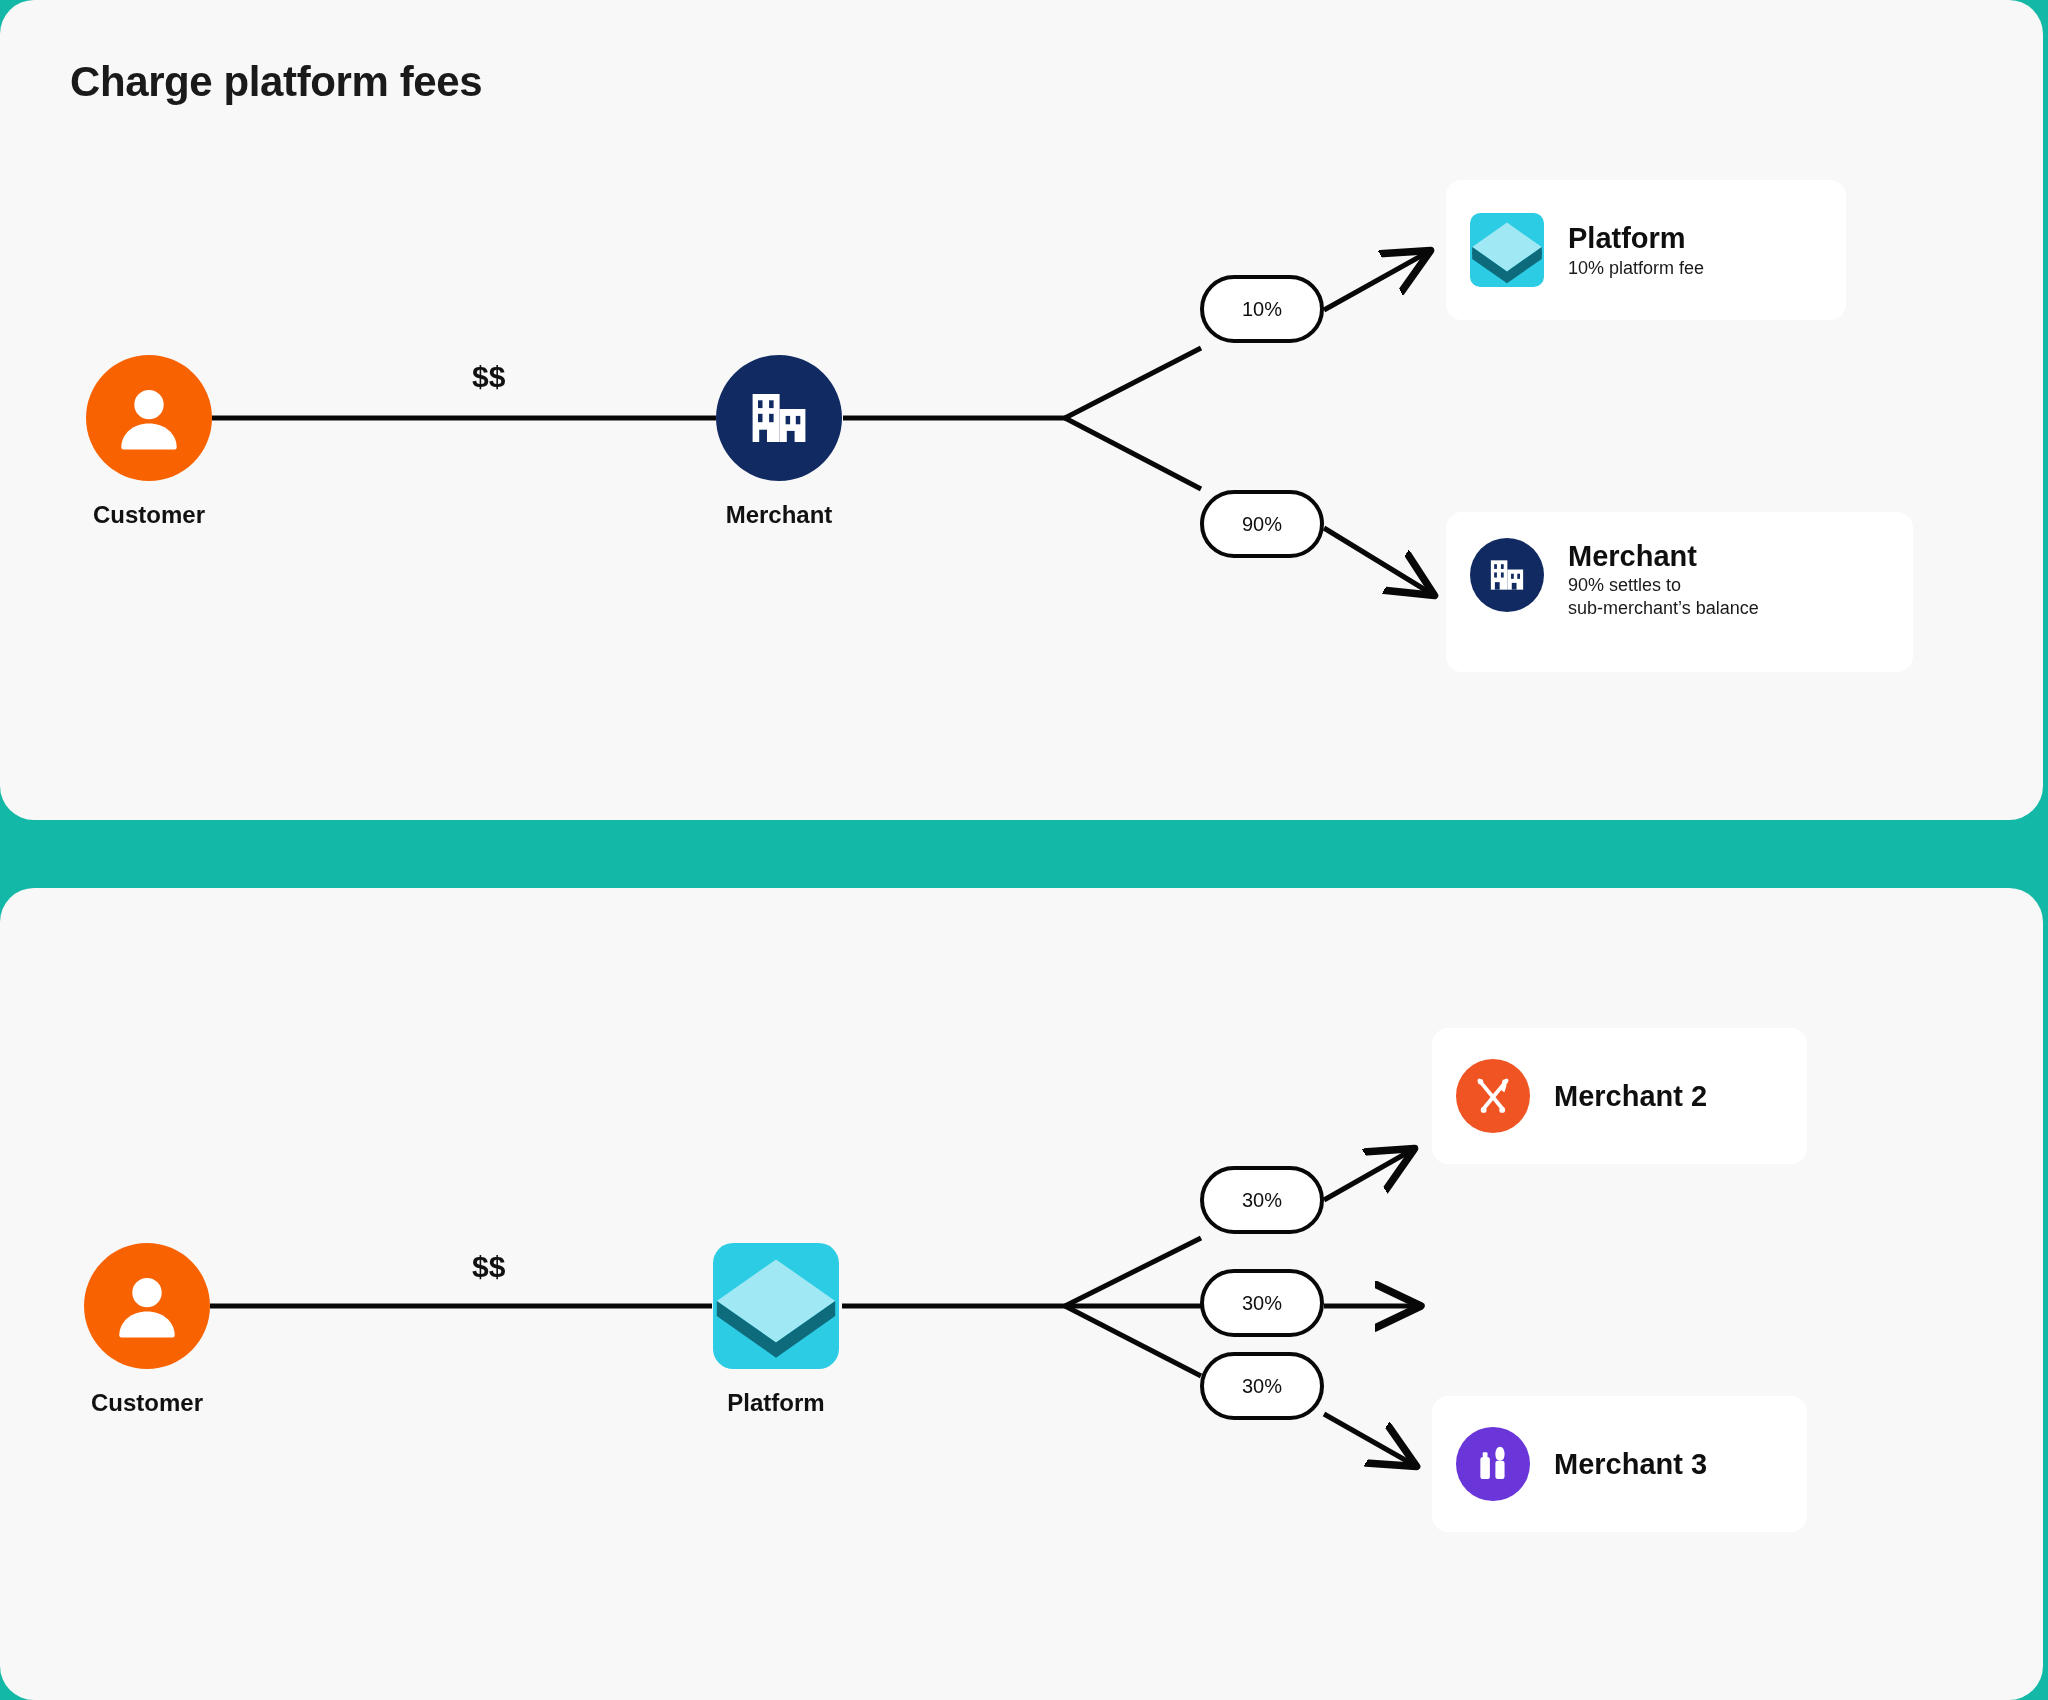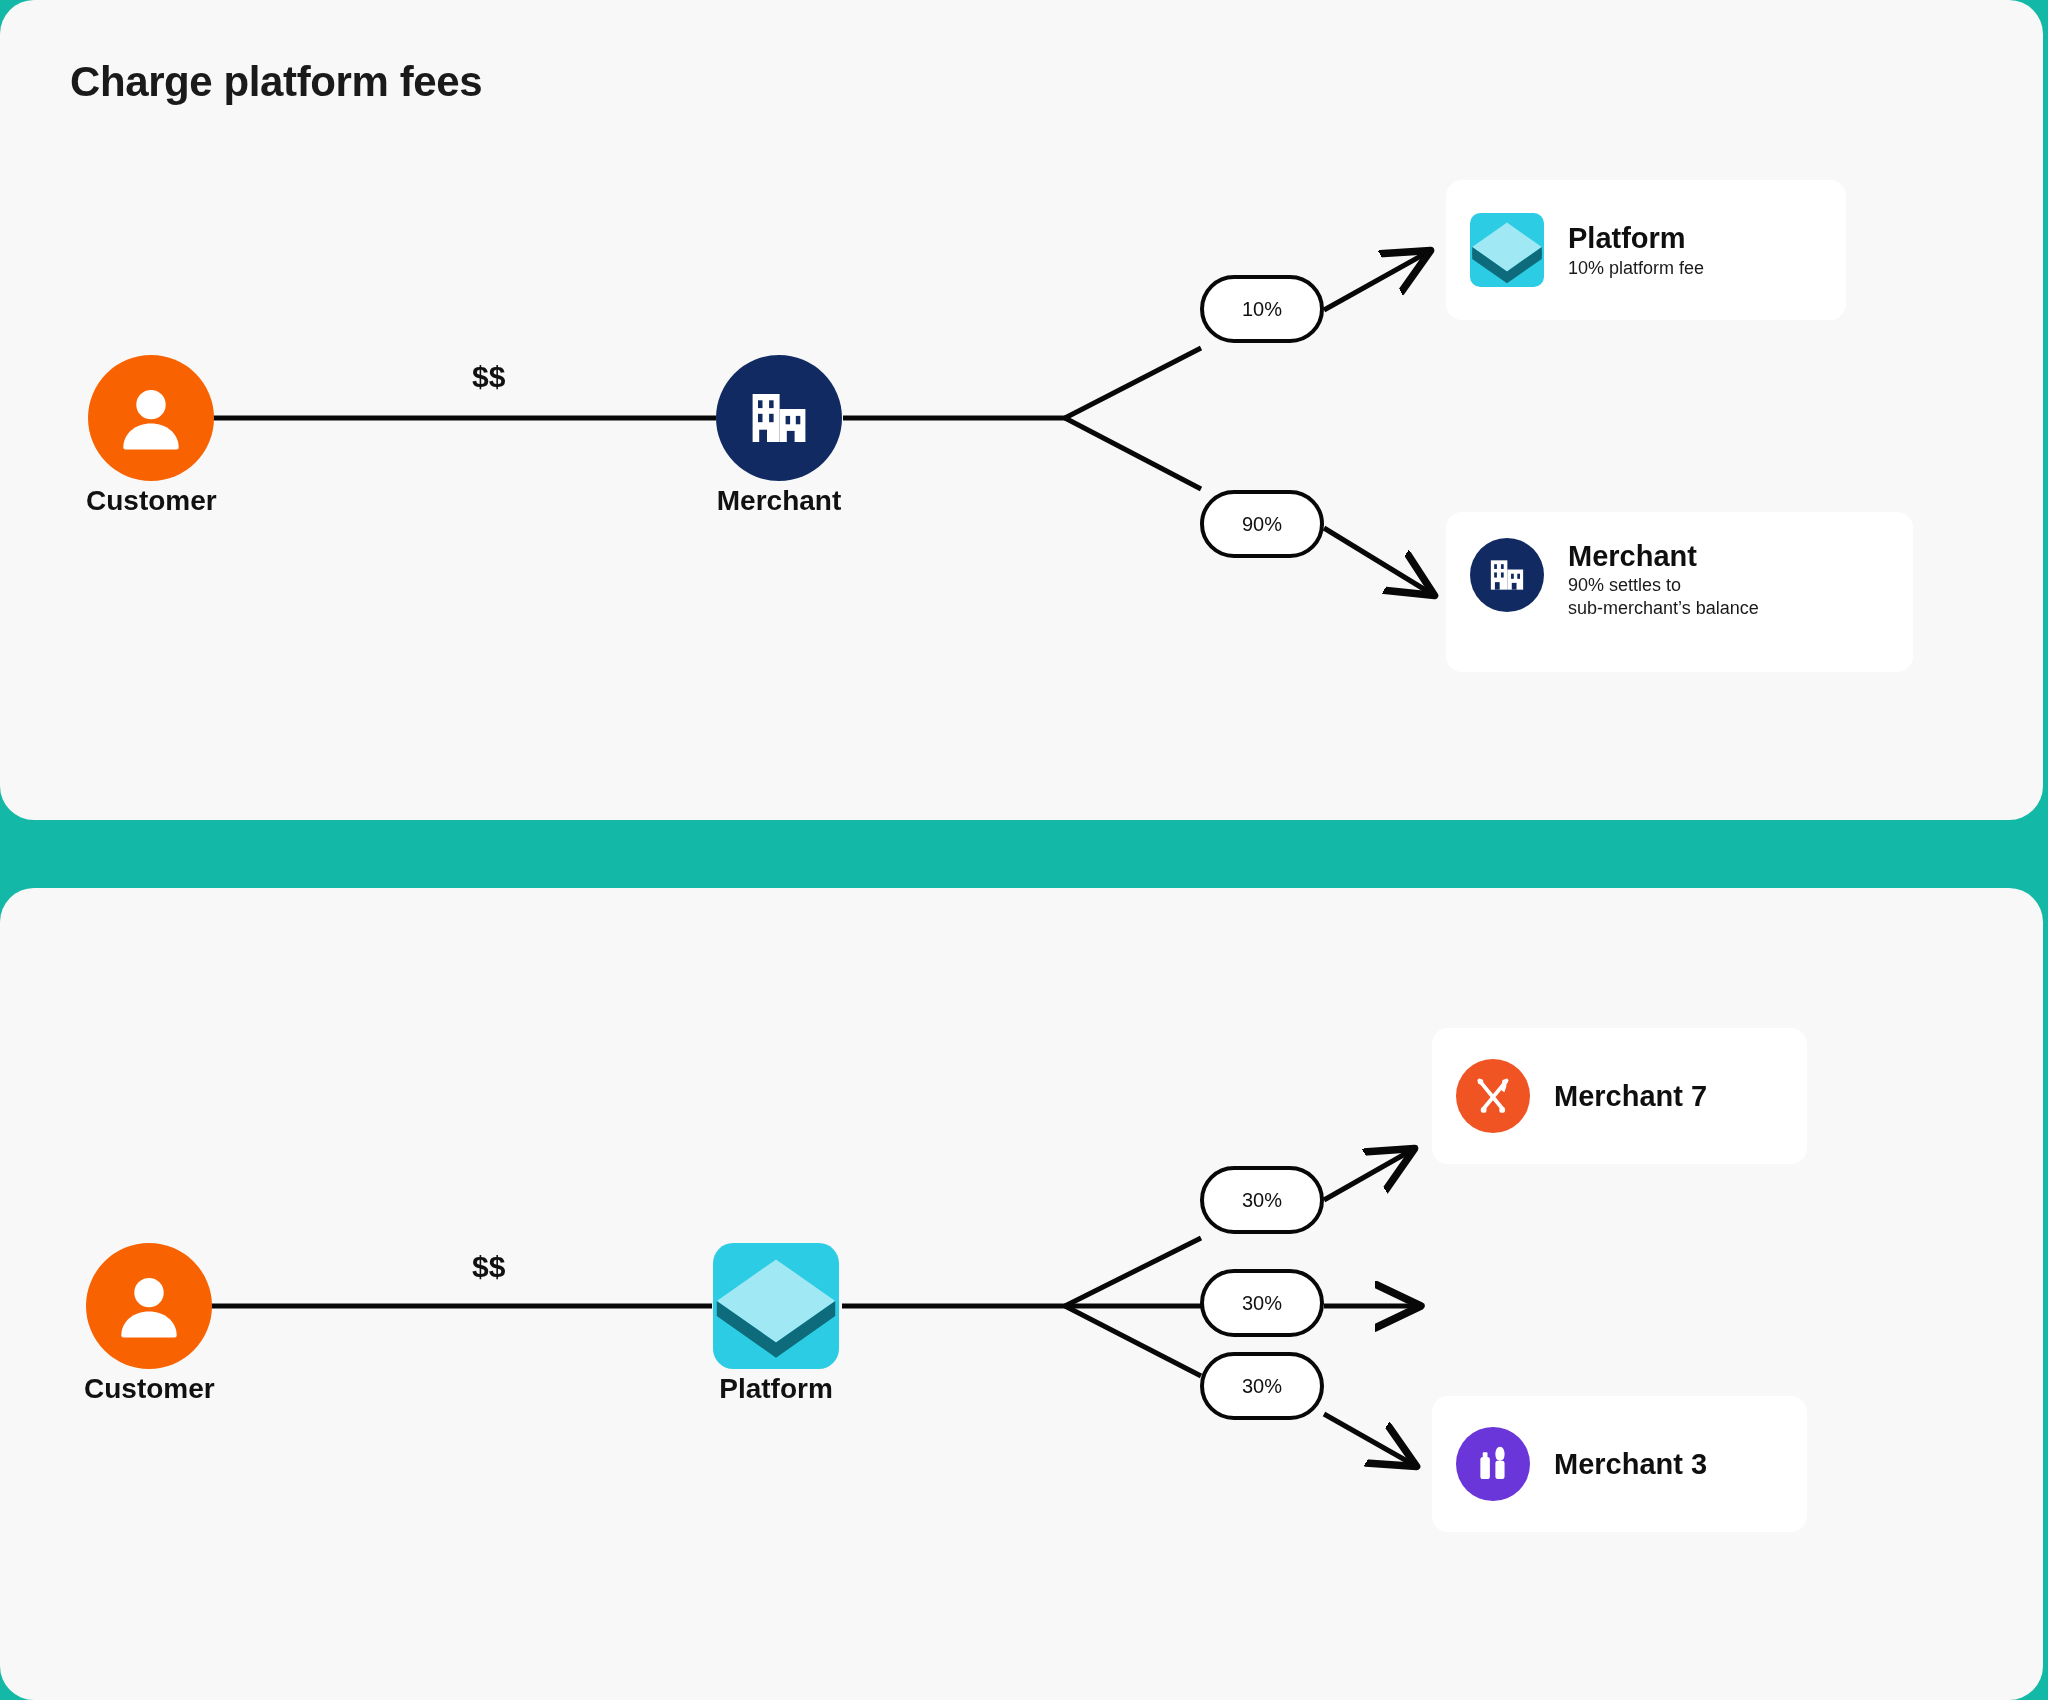--- a/index.html
+++ b/index.html
@@ -62,8 +62,8 @@
     align-items: center;
   }
   .node-caption {
-    margin-top: 4px;
-    font-size: 28px;
+    margin-top: 20px;
+    font-size: 24px;
     font-weight: 700;
     color: #111111;
     white-space: nowrap;

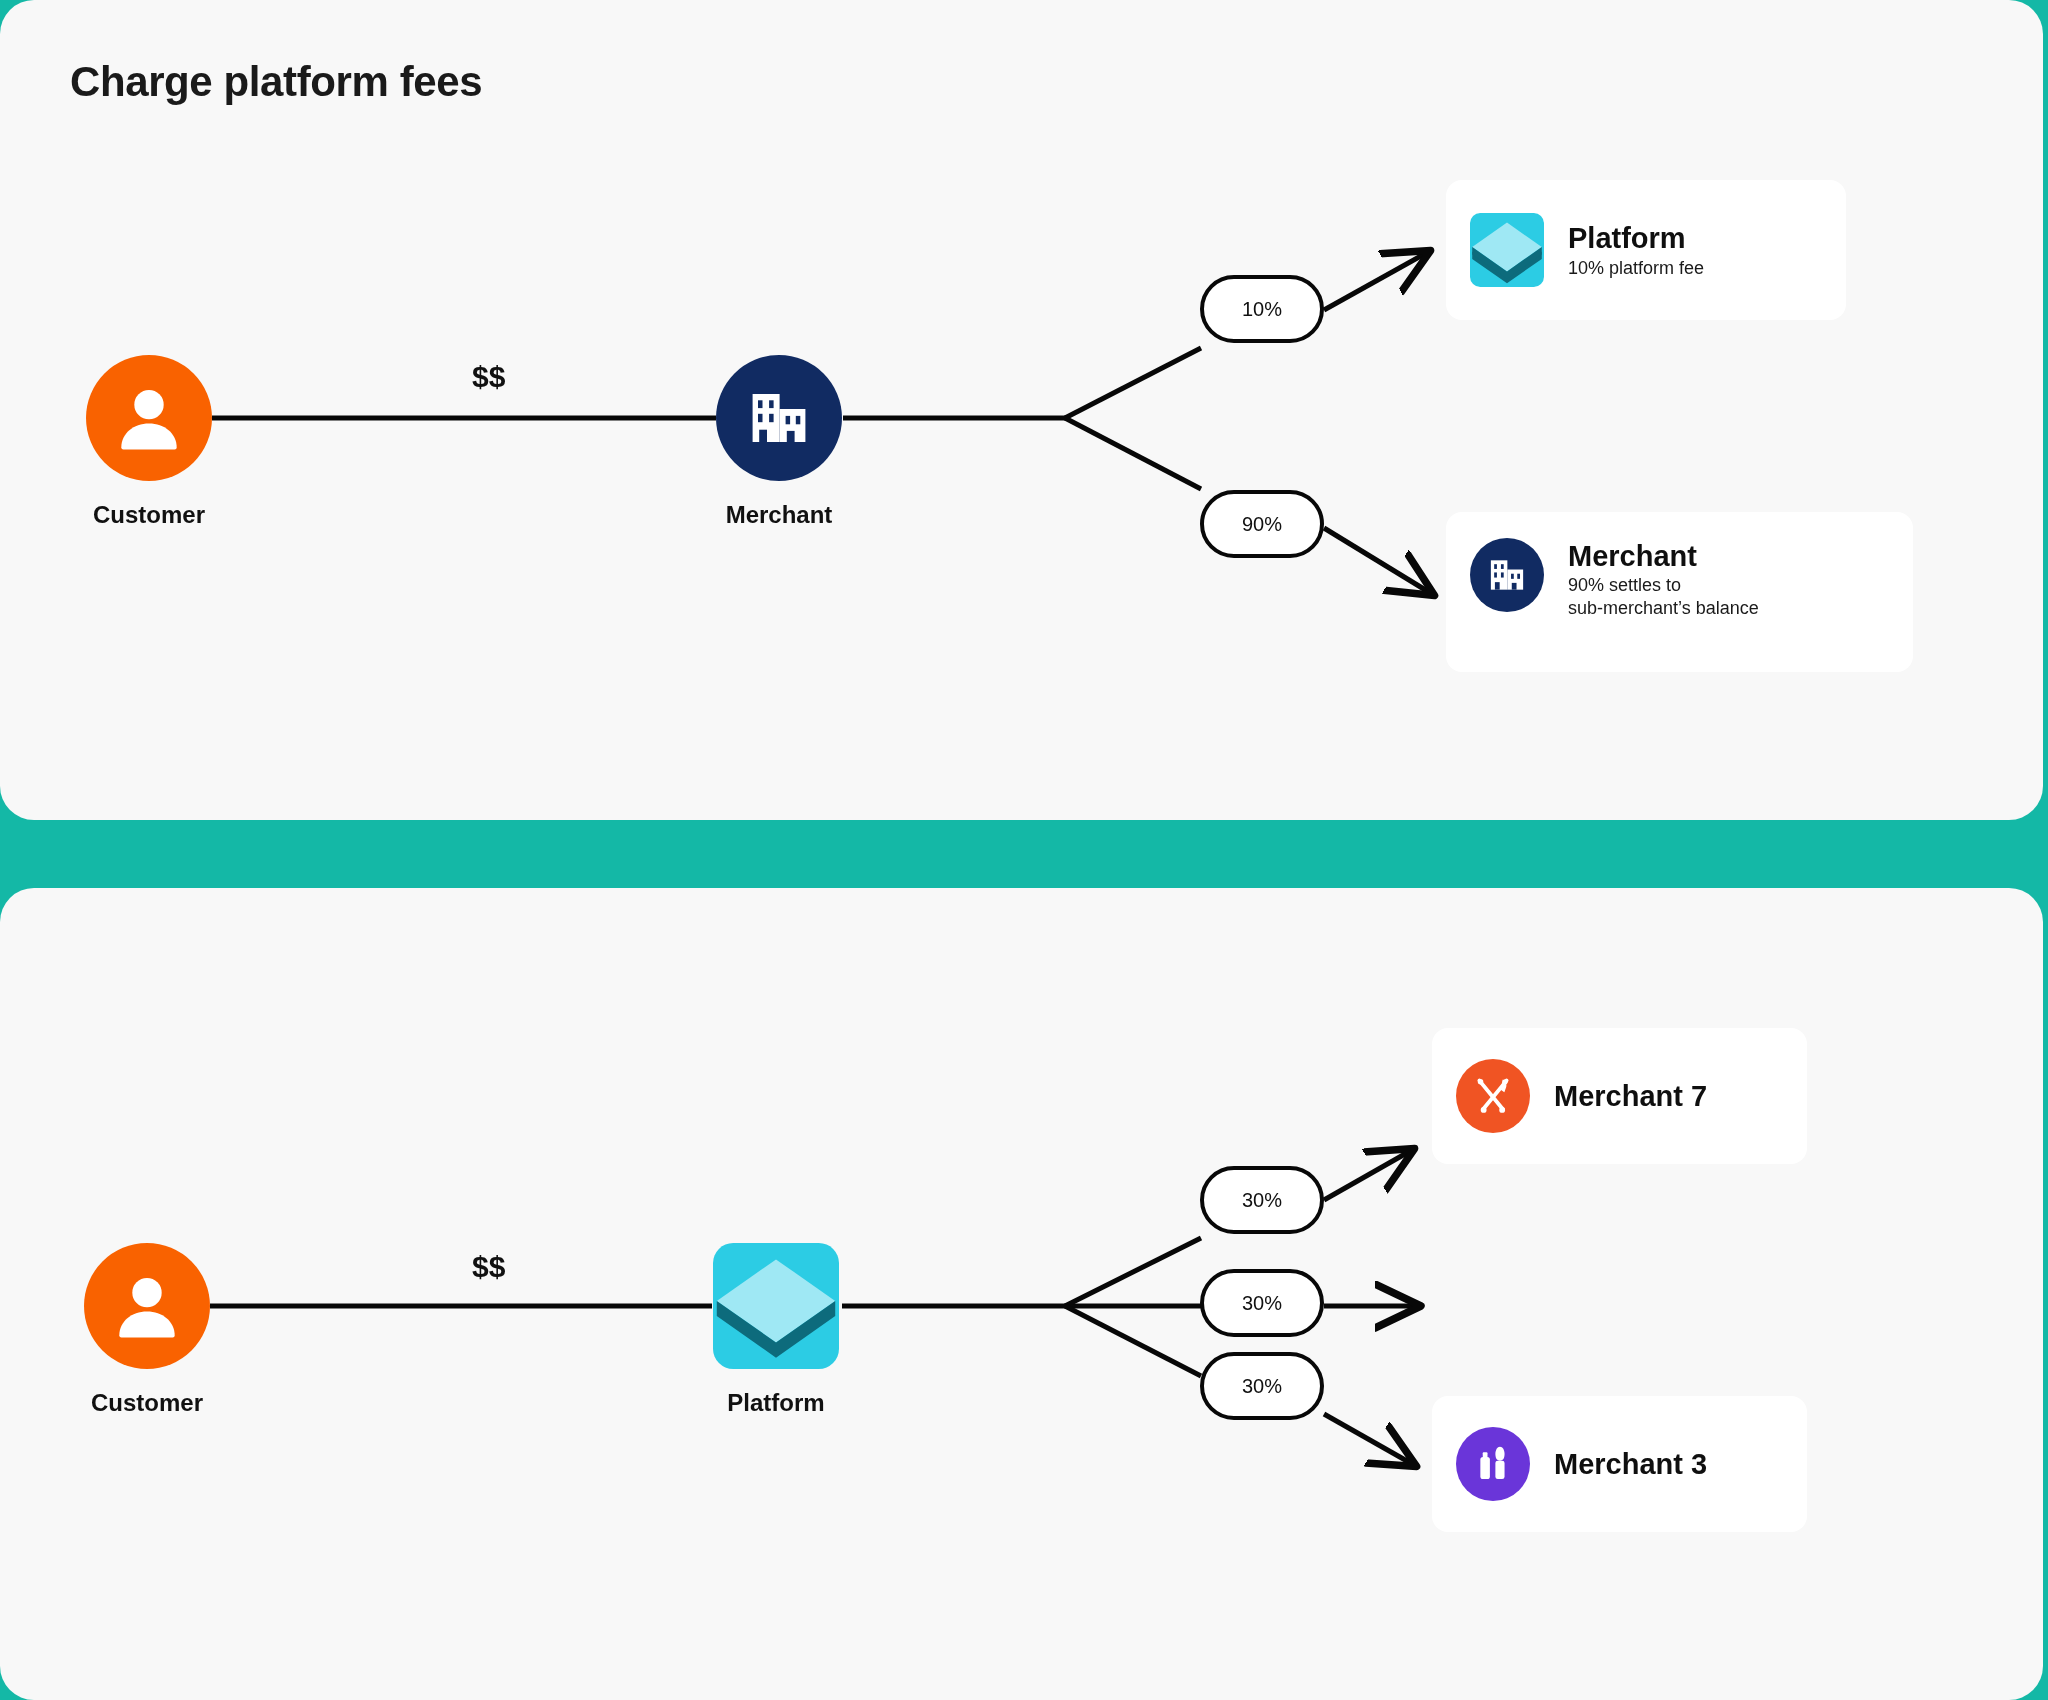--- a/index.html
+++ b/index.html
@@ -320,7 +320,7 @@
         </svg>
       </div>
       <div class="card-text">
-        <div class="card-title">Merchant 7</div>
+        <div class="card-title">Merchant 2</div>
       </div>
     </div>
 

